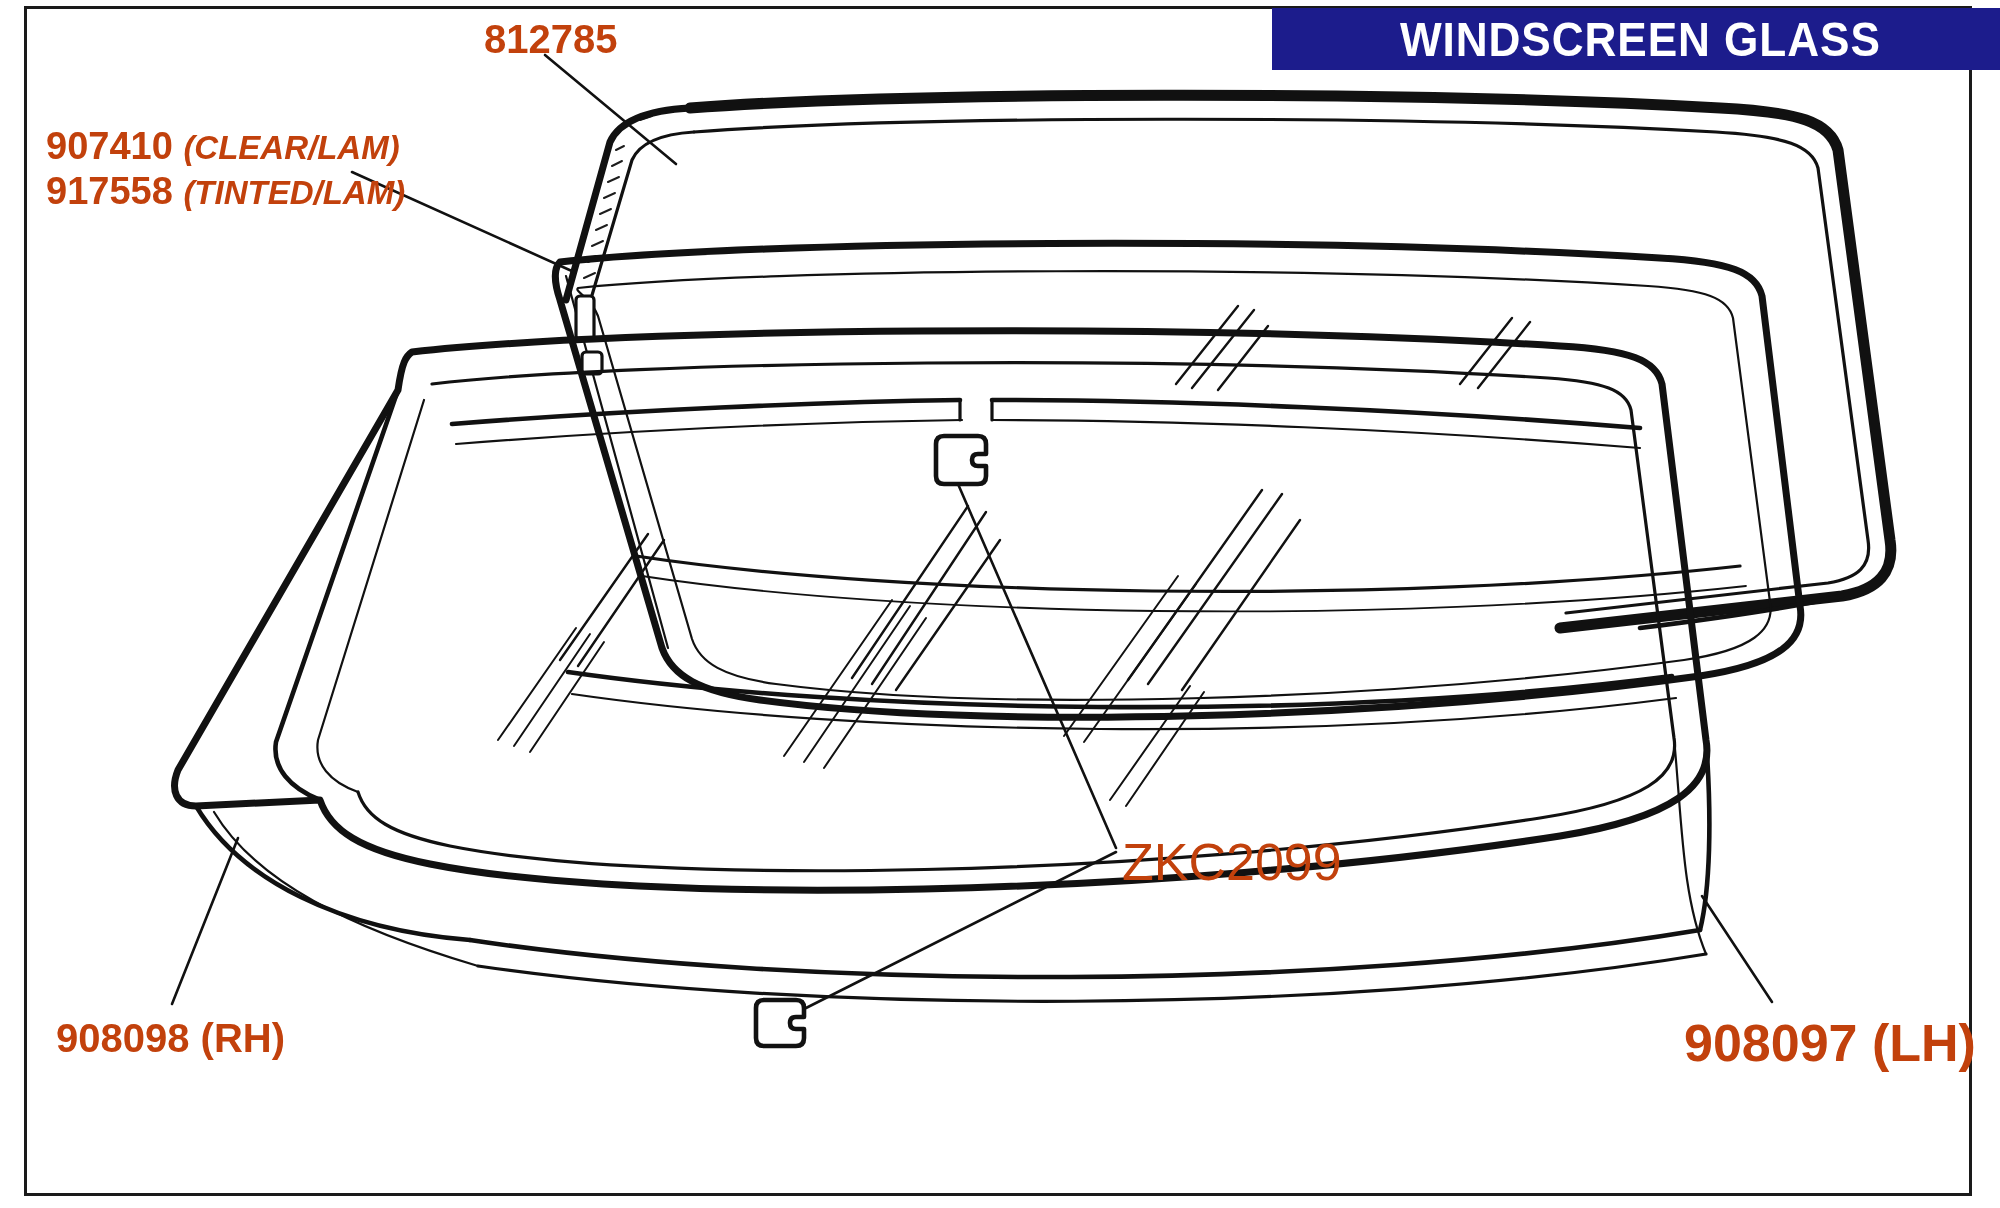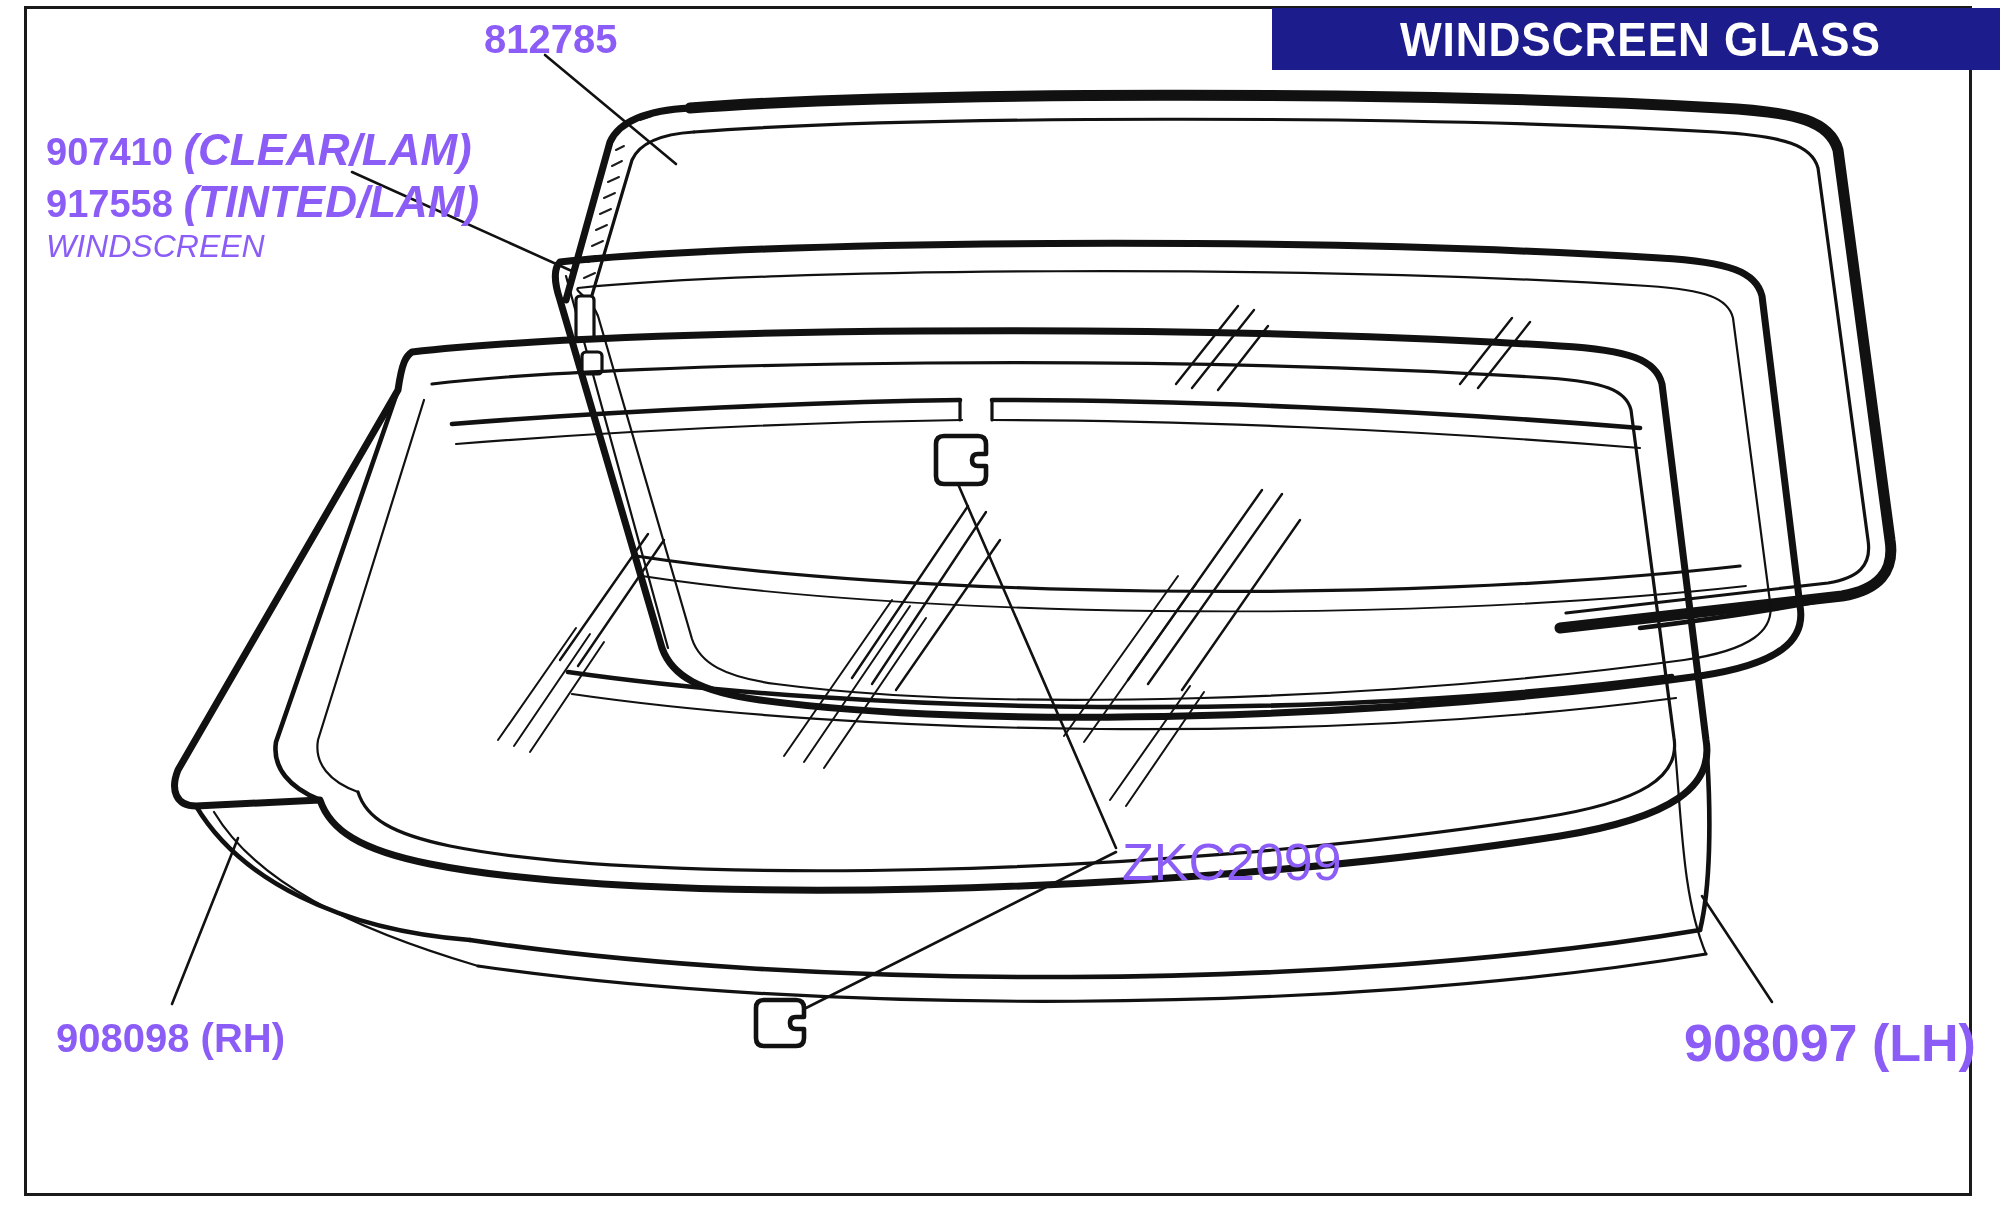--- a/index.html
+++ b/index.html
@@ -62,7 +62,7 @@
   
   .label {
     position: absolute;
-    color: #8b5cf6;
+    color: #c2410c;
     white-space: nowrap;
     z-index: 30;
     line-height: 1.18;

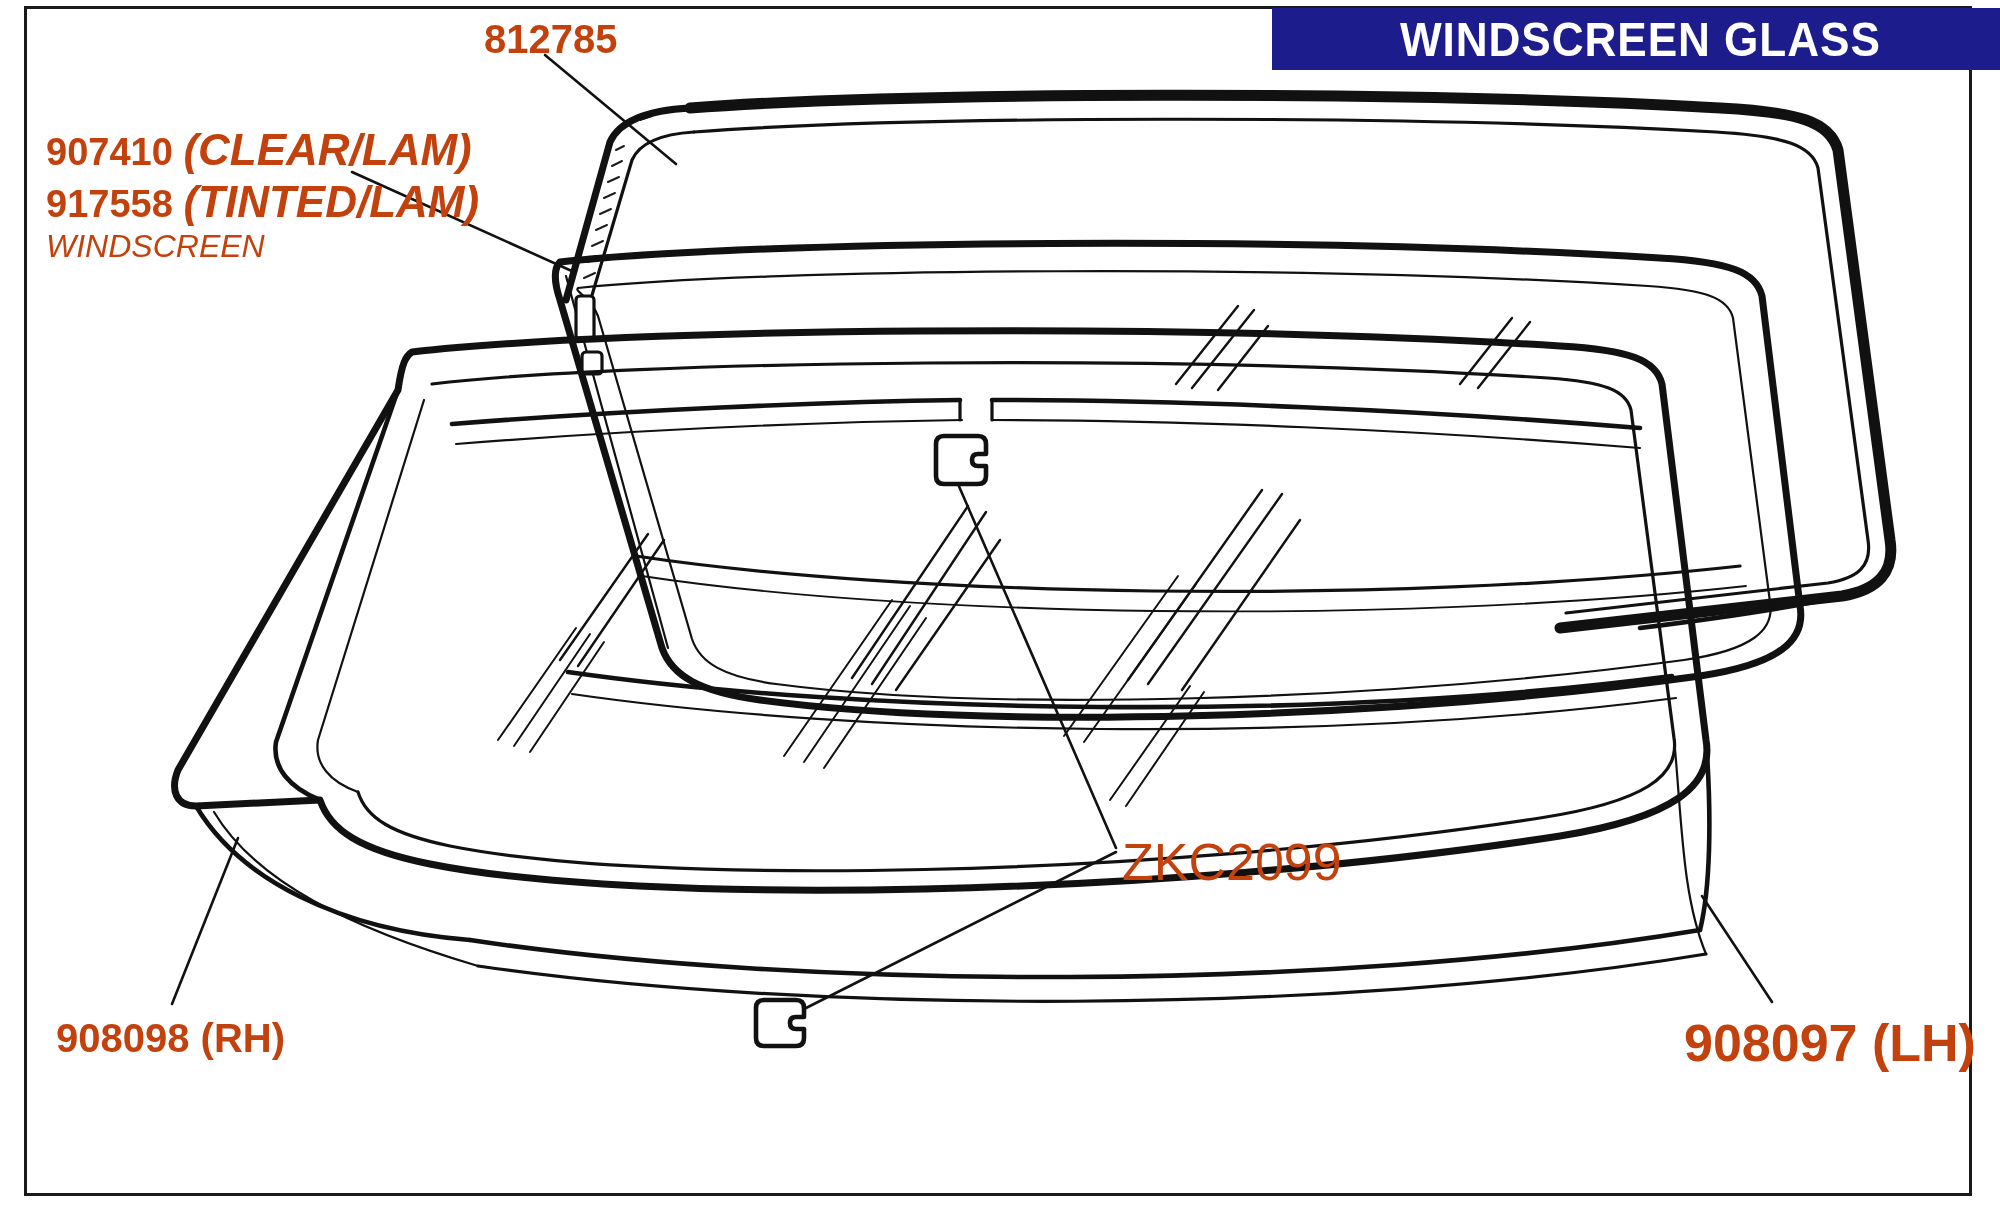--- a/index.html
+++ b/index.html
@@ -92,7 +92,7 @@
     font-size: 38px;
   }
   #label-windscreen-block .row { display: block; }
-  #label-windscreen-block .paren { font-size: 44px; }
+  #label-windscreen-block .paren { font-size: 33px; }
   #label-windscreen-block .wsline { font-size: 32px; }
   #label-zkc2099 {
     left: 1122px;

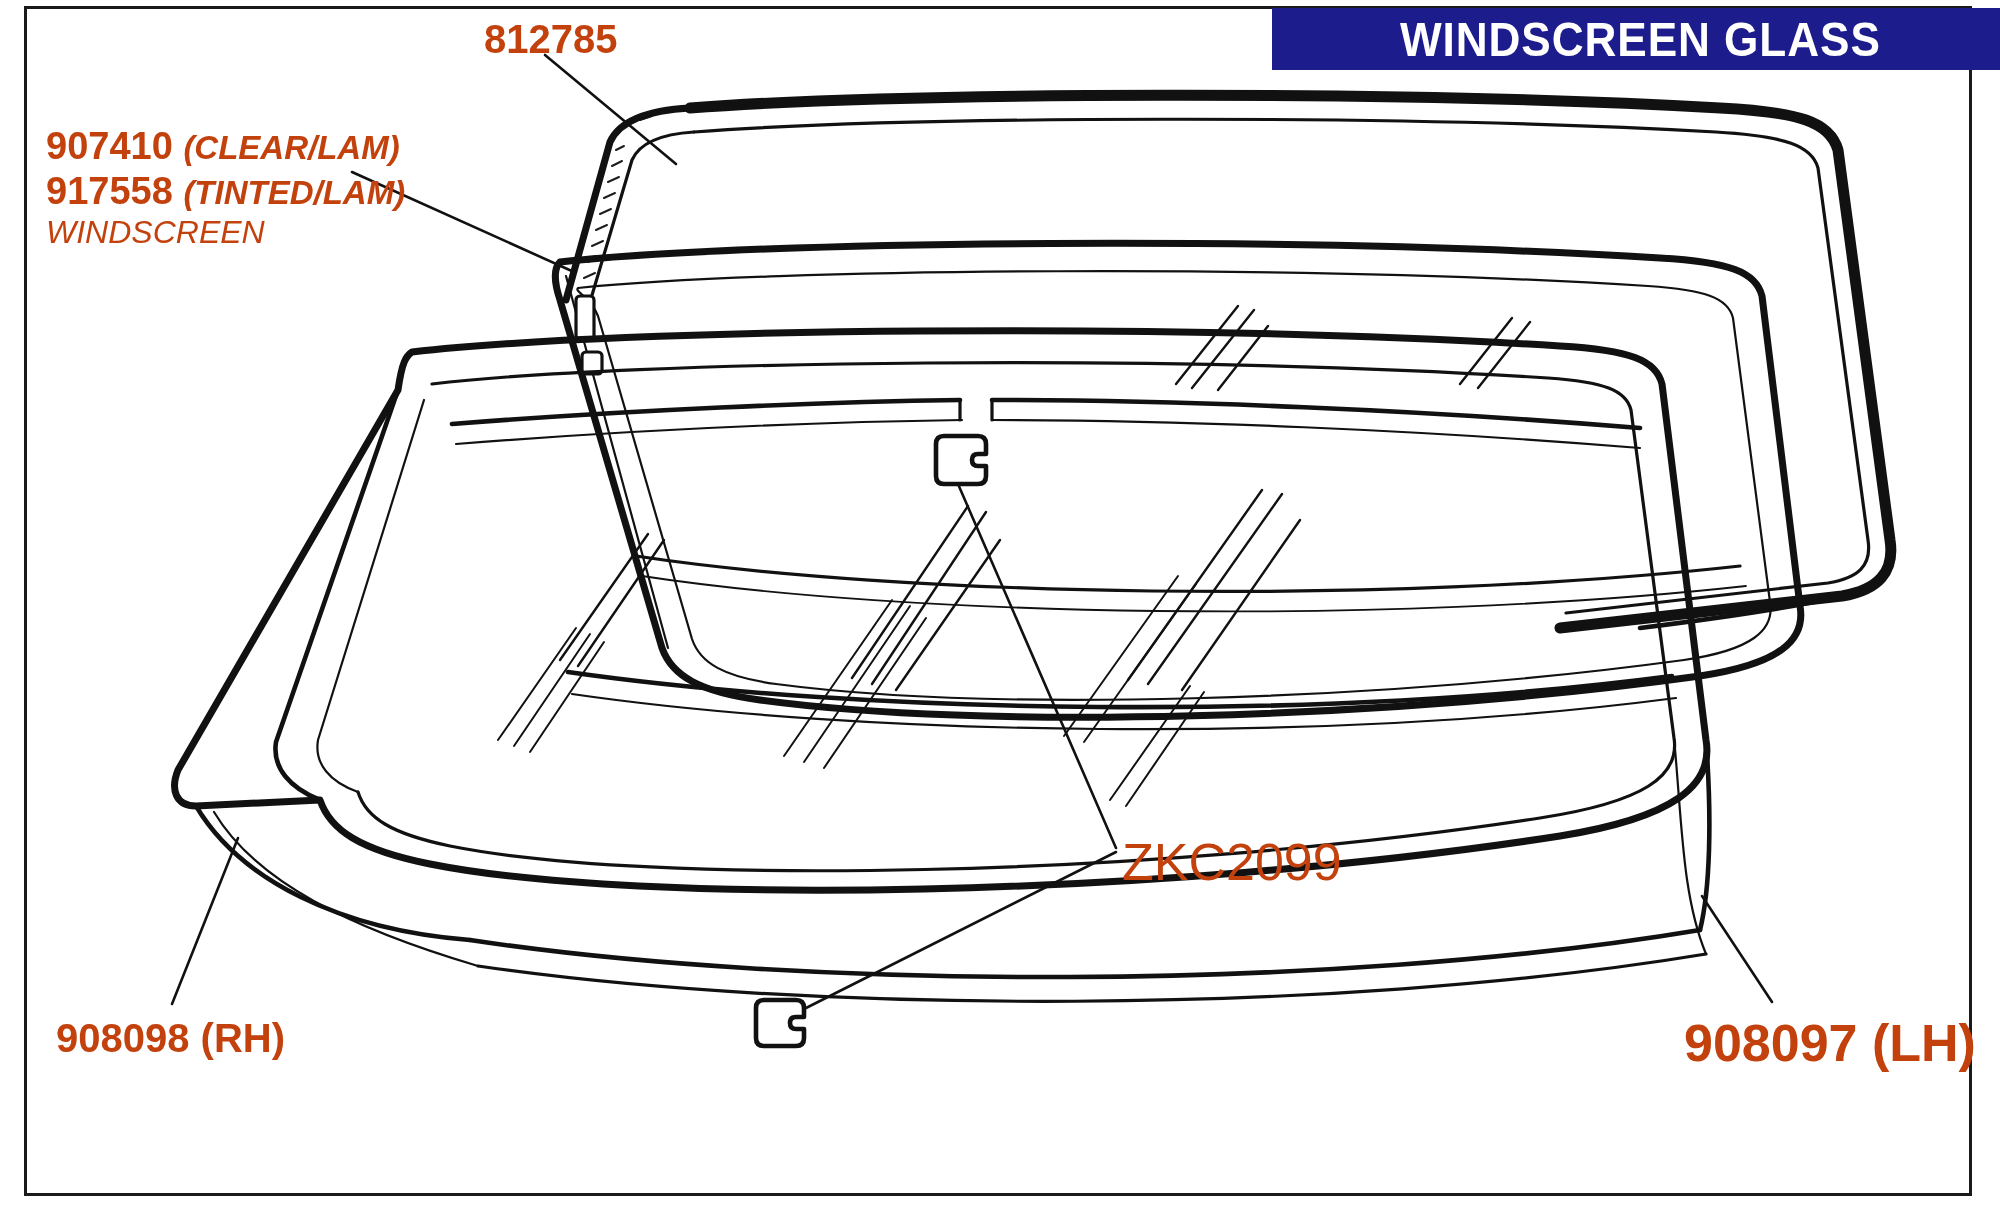--- a/index.html
+++ b/index.html
@@ -343,7 +343,6 @@
       <span class="pn">917558</span>
       <span class="pn-it paren">(TINTED/LAM)</span>
     </span>
-    <span class="row pn-plain-it wsline">WINDSCREEN</span>
   </div>
 
   <div class="label" id="label-zkc2099">ZKC2099</div>

